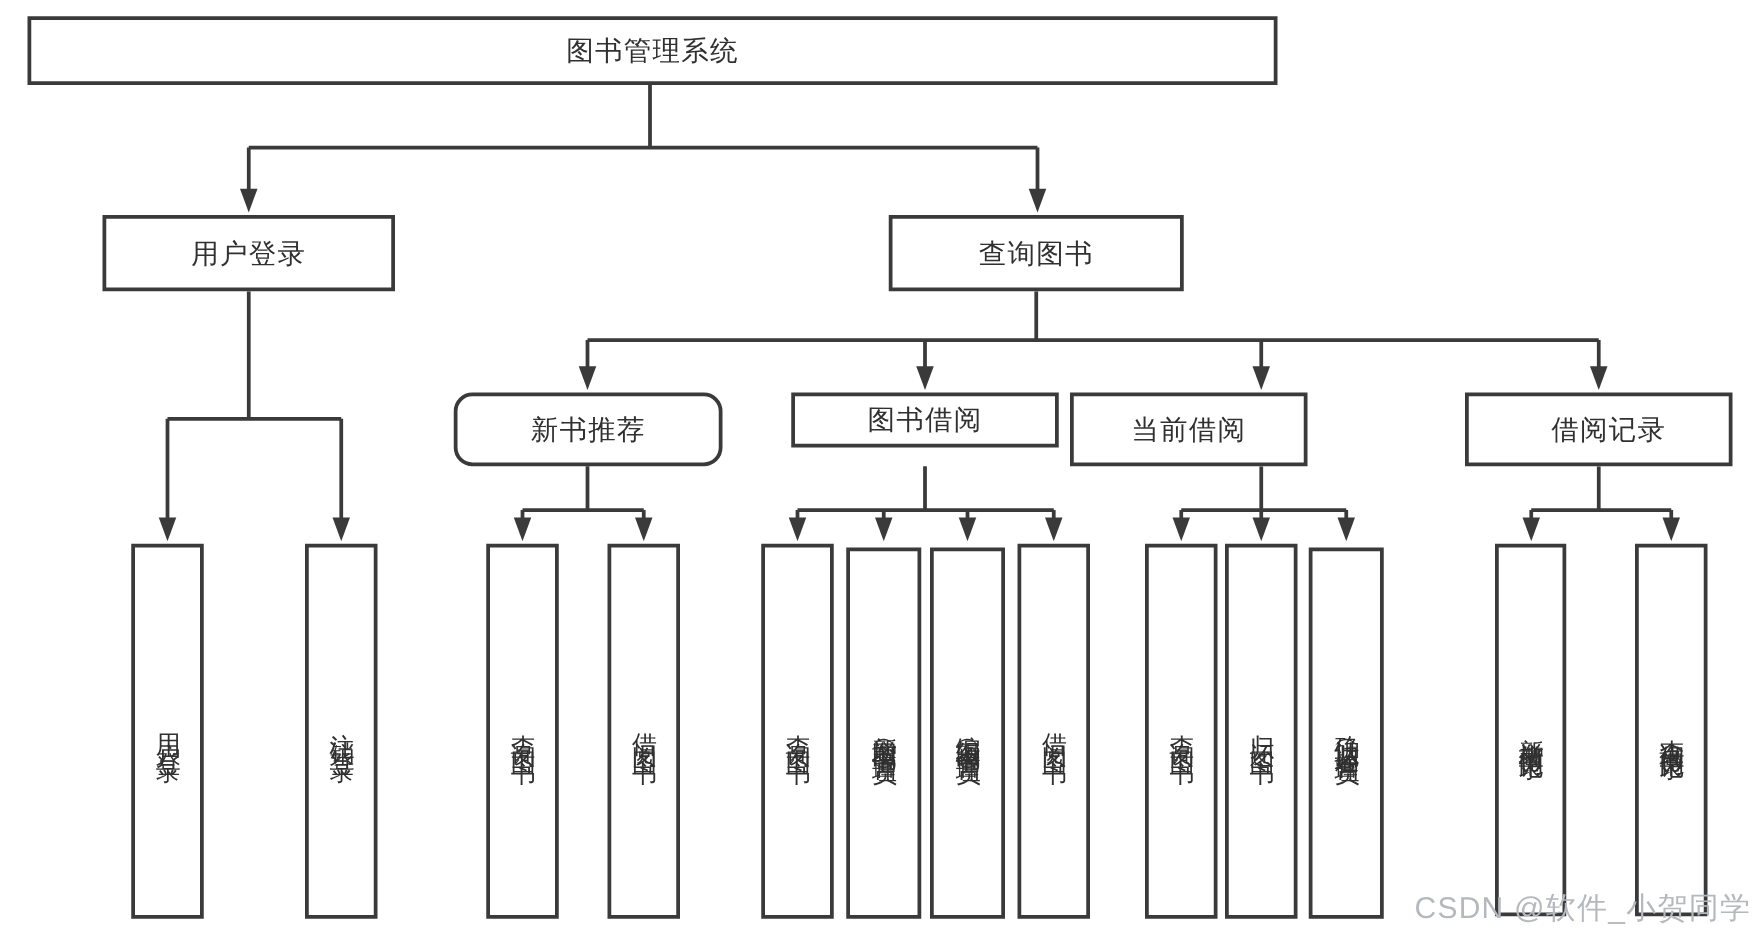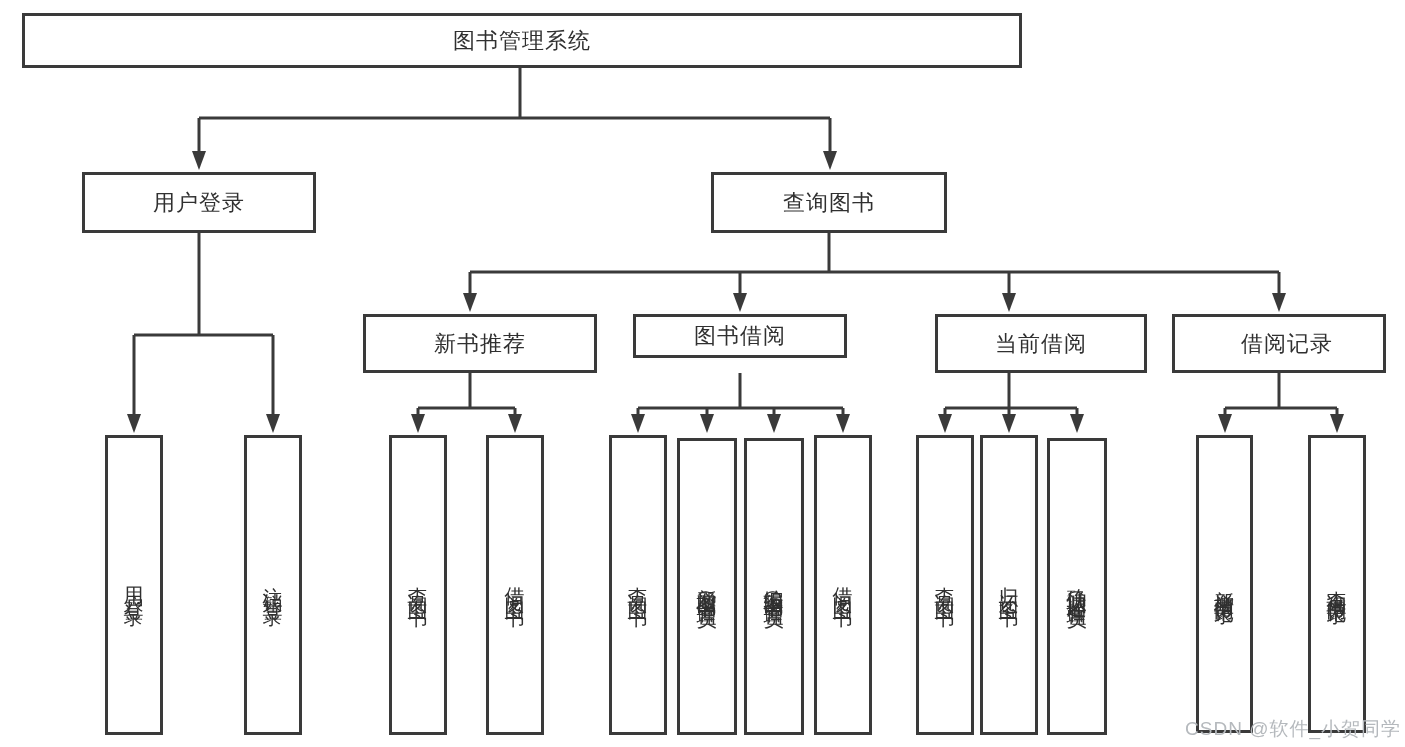--- a/index.html
+++ b/index.html
@@ -102,7 +102,7 @@
   <div class="node h-node" style="left:82px;top:172px;width:234px;height:61px;">用户登录</div>
   <div class="node h-node" style="left:711px;top:172px;width:236px;height:61px;">查询图书</div>
 
-  <div class="node h-node" style="left:363px;top:314px;width:234px;height:59px;">新书推荐</div>
+  <div class="node h-node" style="left:363px;top:314px;width:215px;height:59px;border-radius:15px;">新书推荐</div>
   <div class="node h-node" style="left:633px;top:314px;width:214px;height:44px;">图书借阅</div>
   <div class="node h-node" style="left:935px;top:314px;width:212px;height:59px;">当前借阅</div>
   <div class="node h-node" style="left:1172px;top:314px;width:214px;height:59px;padding-left:16px;">借阅记录</div>

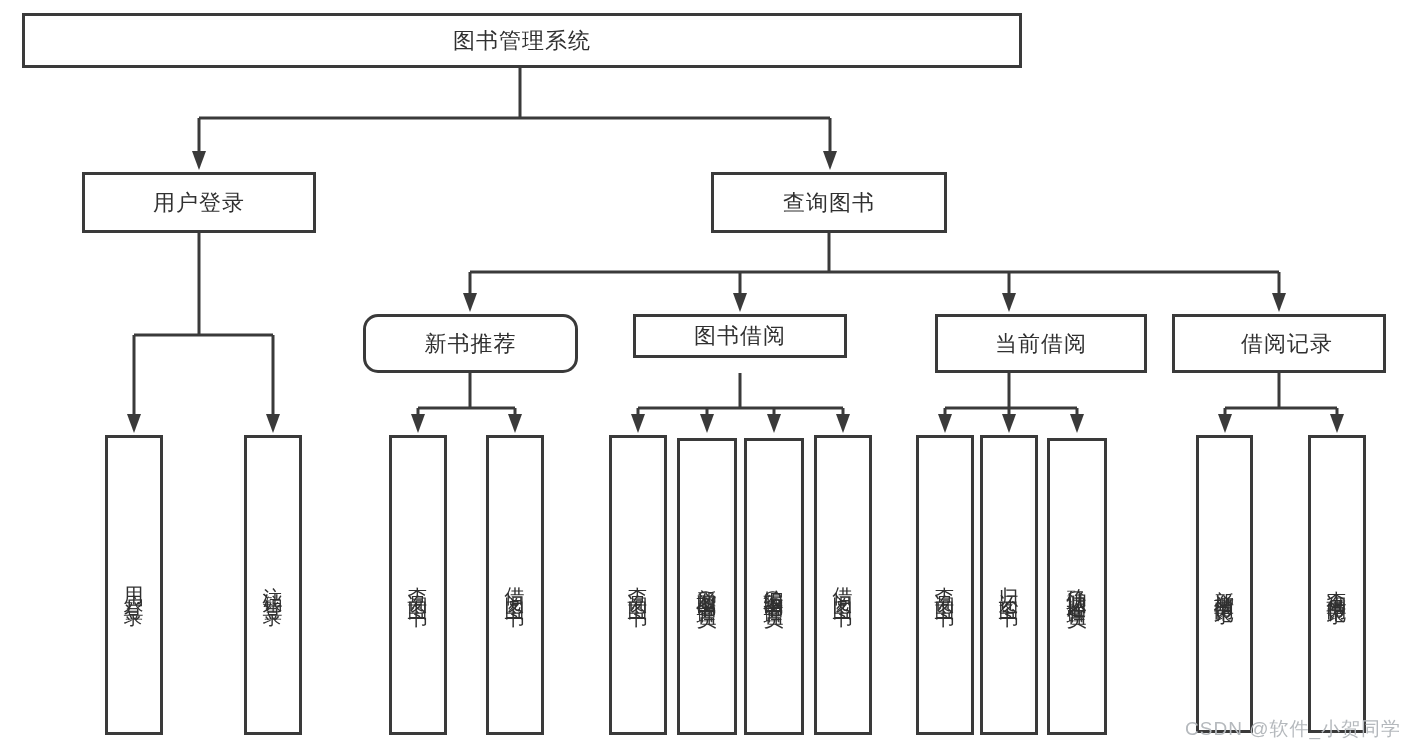--- a/index.html
+++ b/index.html
@@ -104,7 +104,7 @@
 
   <div class="node h-node" style="left:363px;top:314px;width:215px;height:59px;border-radius:15px;">新书推荐</div>
   <div class="node h-node" style="left:633px;top:314px;width:214px;height:44px;">图书借阅</div>
-  <div class="node h-node" style="left:935px;top:314px;width:212px;height:59px;">当前借阅</div>
+  <div class="node h-node" style="left:856px;top:314px;width:190px;height:59px;">当前借阅</div>
   <div class="node h-node" style="left:1172px;top:314px;width:214px;height:59px;padding-left:16px;">借阅记录</div>
 
   <div class="node v-node" style="left:105px;top:435px;width:58px;height:300px;">用户登录</div>

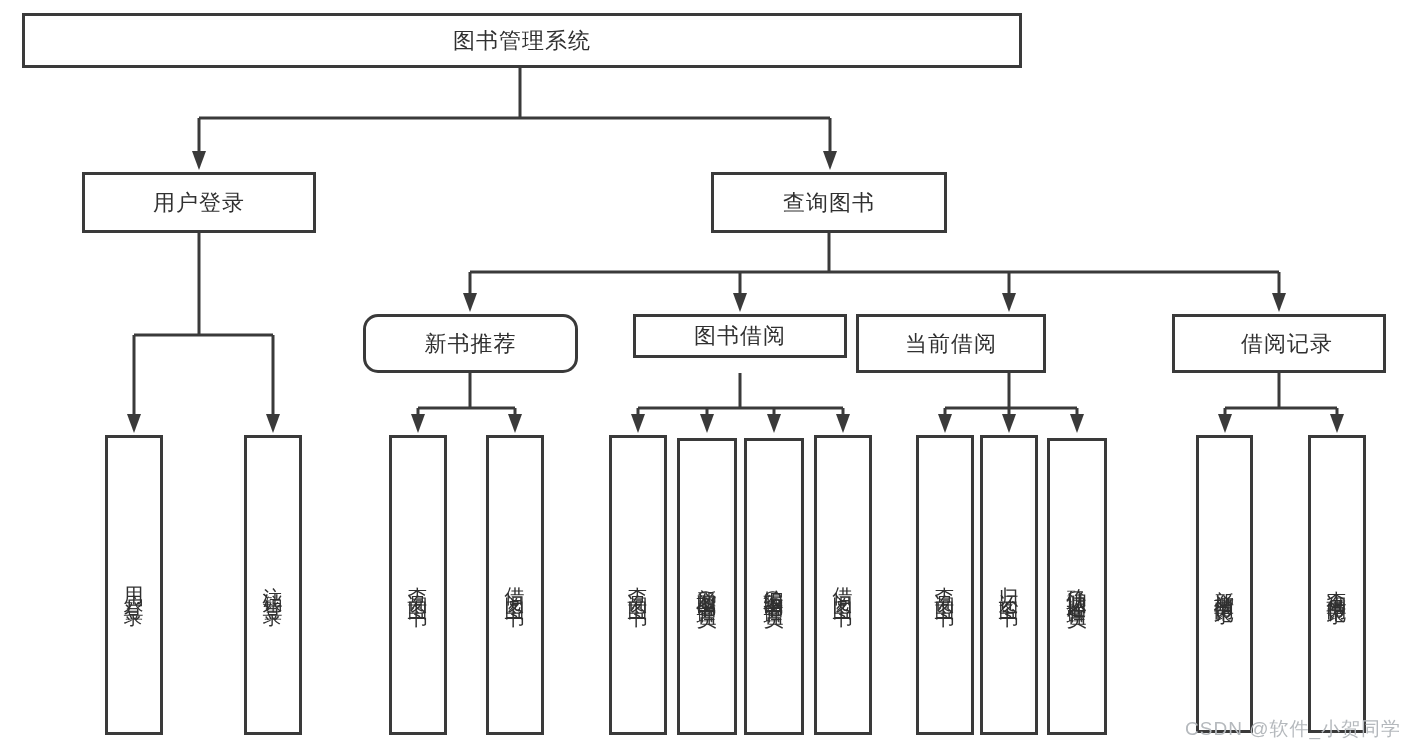--- a/index.html
+++ b/index.html
@@ -36,7 +36,7 @@
   .watermark{
     position:absolute;
     right:4px;bottom:5px;
-    font-size:19px;
+    font-size:24px;
     letter-spacing:1px;
     color:#b5b9bd;
     white-space:nowrap;

